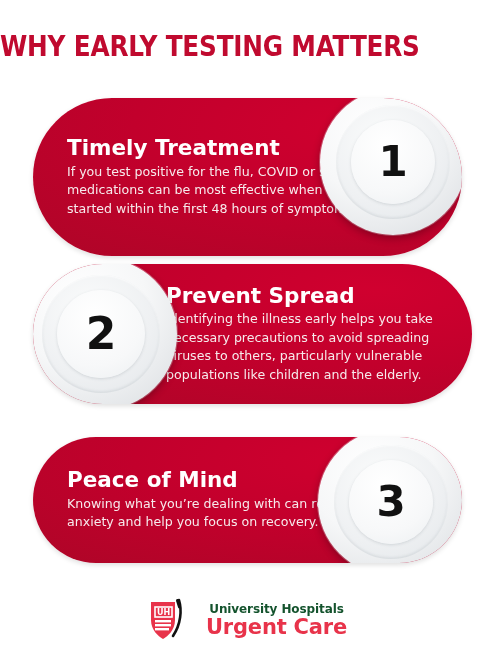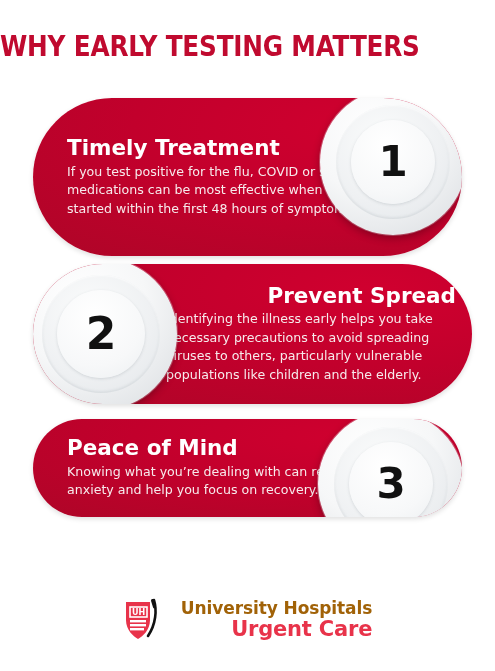--- a/index.html
+++ b/index.html
@@ -53,7 +53,7 @@
     justify-content: center;
   }
   .card-1 .card-text { left: 34px;  width: 290px; }
-  .card-2 .card-text { left: 133px; width: 290px; align-items: flex-end; }
+  .card-2 .card-text { left: 133px; width: 290px; align-items: flex-start; }
   .card-3 .card-text { left: 34px;  width: 290px; }
 
   .card-heading {

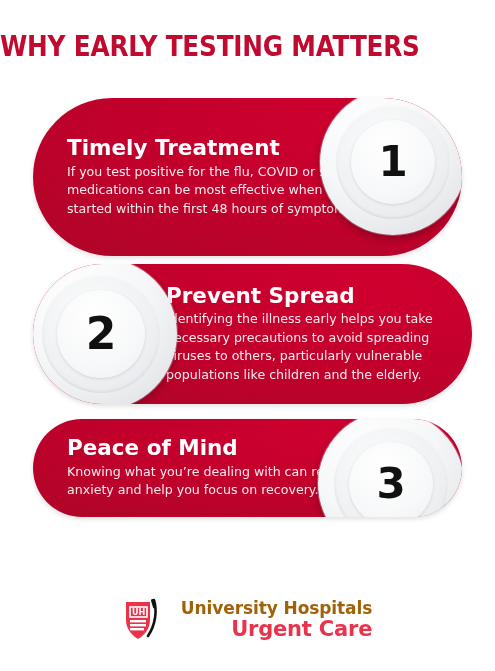--- a/index.html
+++ b/index.html
@@ -42,7 +42,7 @@
   }
   .card-1 { left: 33px; top: 98px;  width: 429px; height: 158px; }
   .card-2 { left: 33px; top: 264px; width: 439px; height: 140px; }
-  .card-3 { left: 33px; top: 419px; width: 429px; height: 98px; }
+  .card-3 { left: 33px; top: 437px; width: 429px; height: 126px; }
 
   .card-text {
     position: absolute;

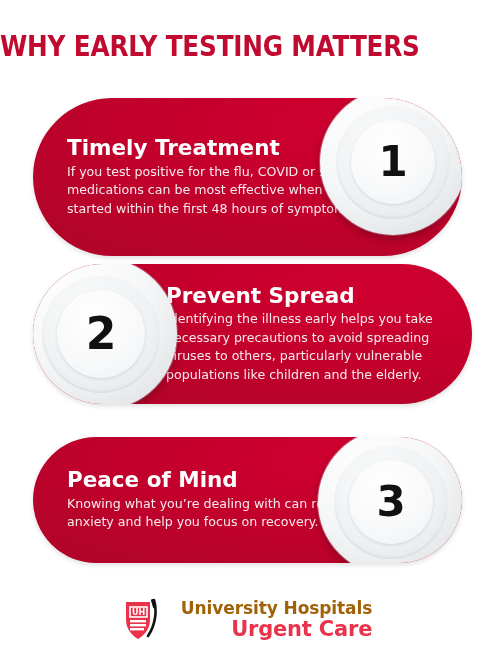--- a/index.html
+++ b/index.html
@@ -125,8 +125,8 @@
   #logo-mark { width: 38px; height: 44px; flex: none; }
   .logo-words { display: flex; flex-direction: column; line-height: 1; }
   #logo-line1 {
-    color: #a16207;
-    font-size: 17px;
+    color: #14532d;
+    font-size: 12px;
     font-weight: bold;
     letter-spacing: -0.1px;
     text-align: center;

